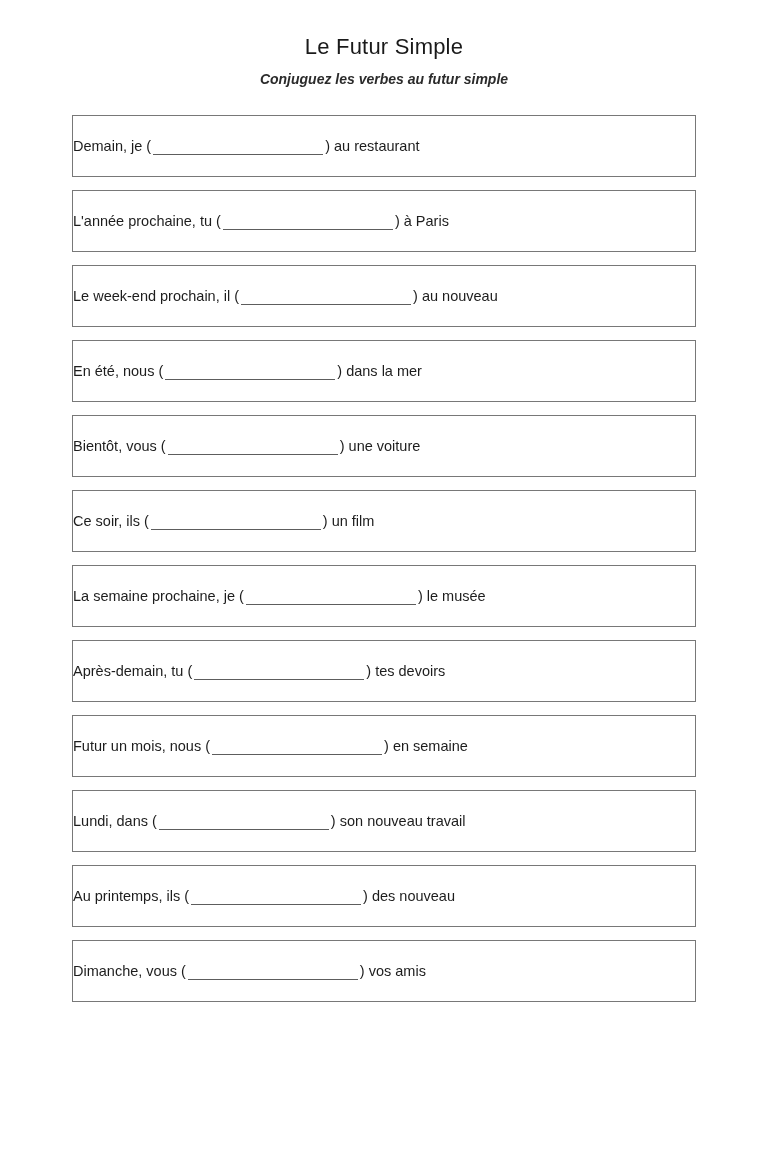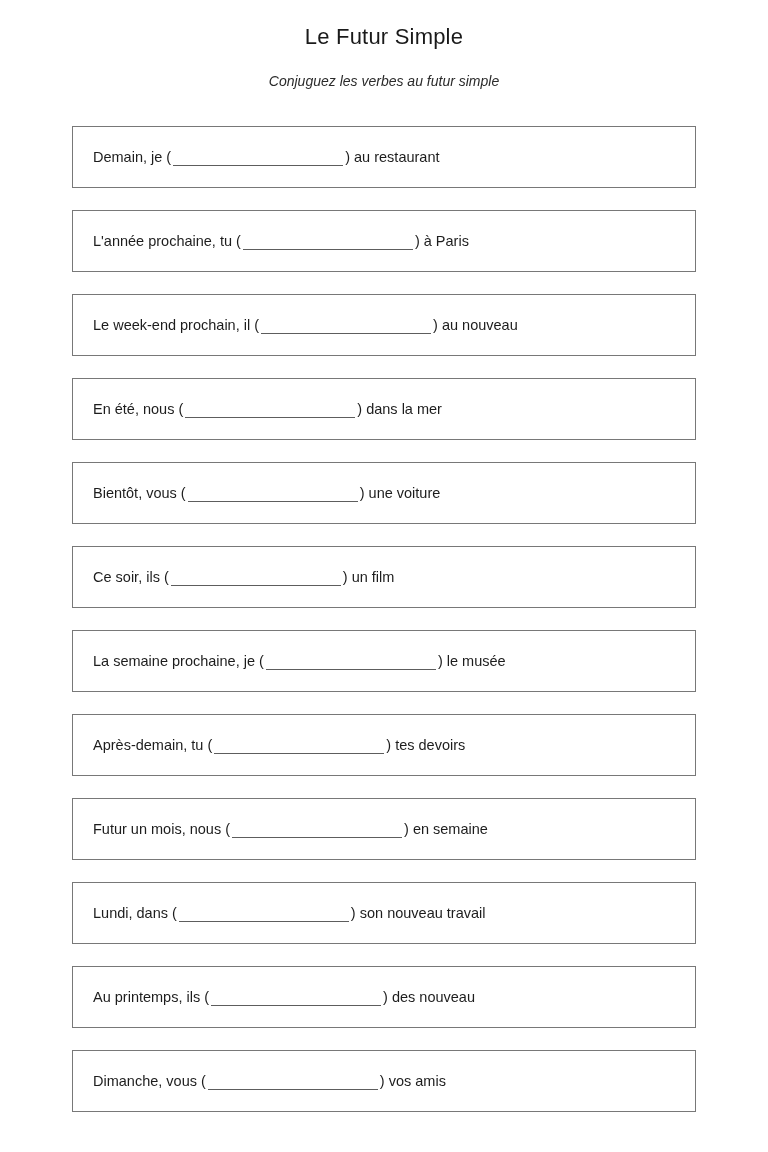--- a/index.html
+++ b/index.html
@@ -25,7 +25,7 @@
   }
   
   .header {
-    padding-top: 22px;
+    padding-top: 32px;
     text-align: center;
   }
   .worksheet-title {

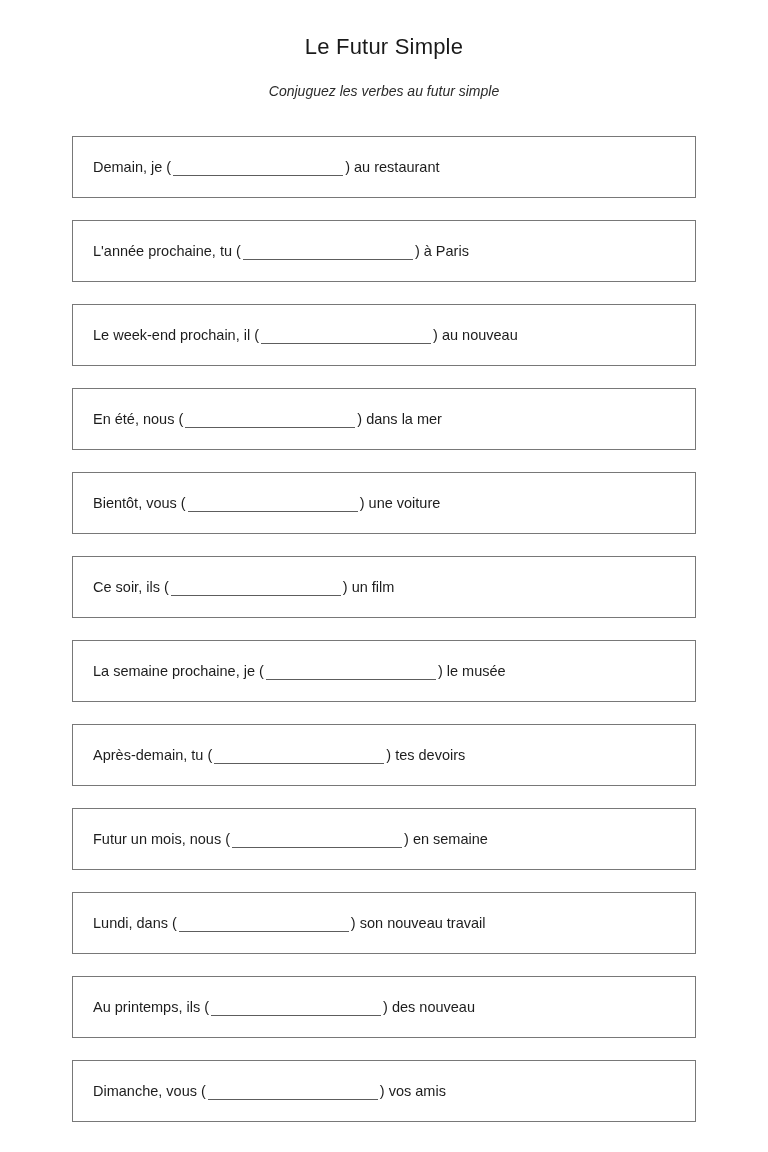--- a/index.html
+++ b/index.html
@@ -39,9 +39,9 @@
   .worksheet-subtitle {
     font-size: 14px;
     font-style: italic;
-    font-weight: 400;
+    font-weight: 700;
     color: #2b2b2b;
-    margin: 20px 0 0 0;
+    margin: 8px 0 0 0;
     line-height: 19px;
   }
   

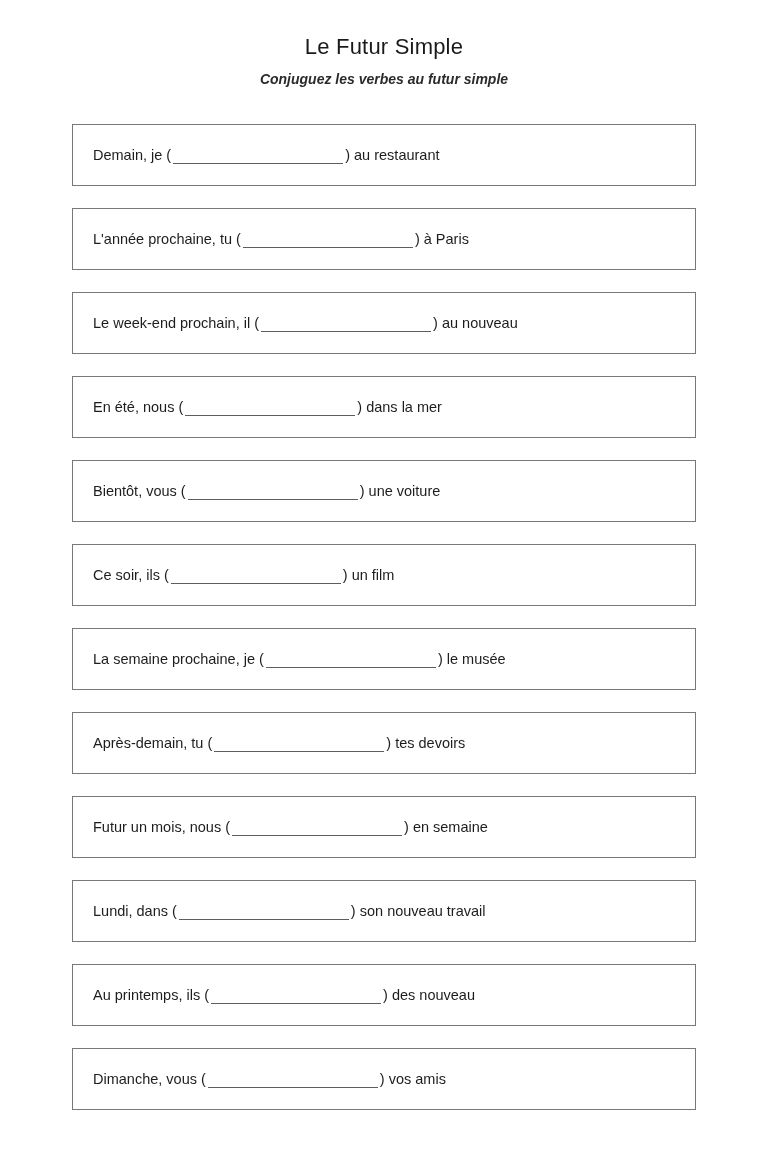--- a/index.html
+++ b/index.html
@@ -59,9 +59,8 @@
     background: #ffffff;
     display: flex;
     align-items: center;
-    padding-left: 20px;
+    padding-left: 0;
     padding-right: 14px;
-    margin-top: 9px;
   }
   .sentence {
     font-size: 14.5px;

